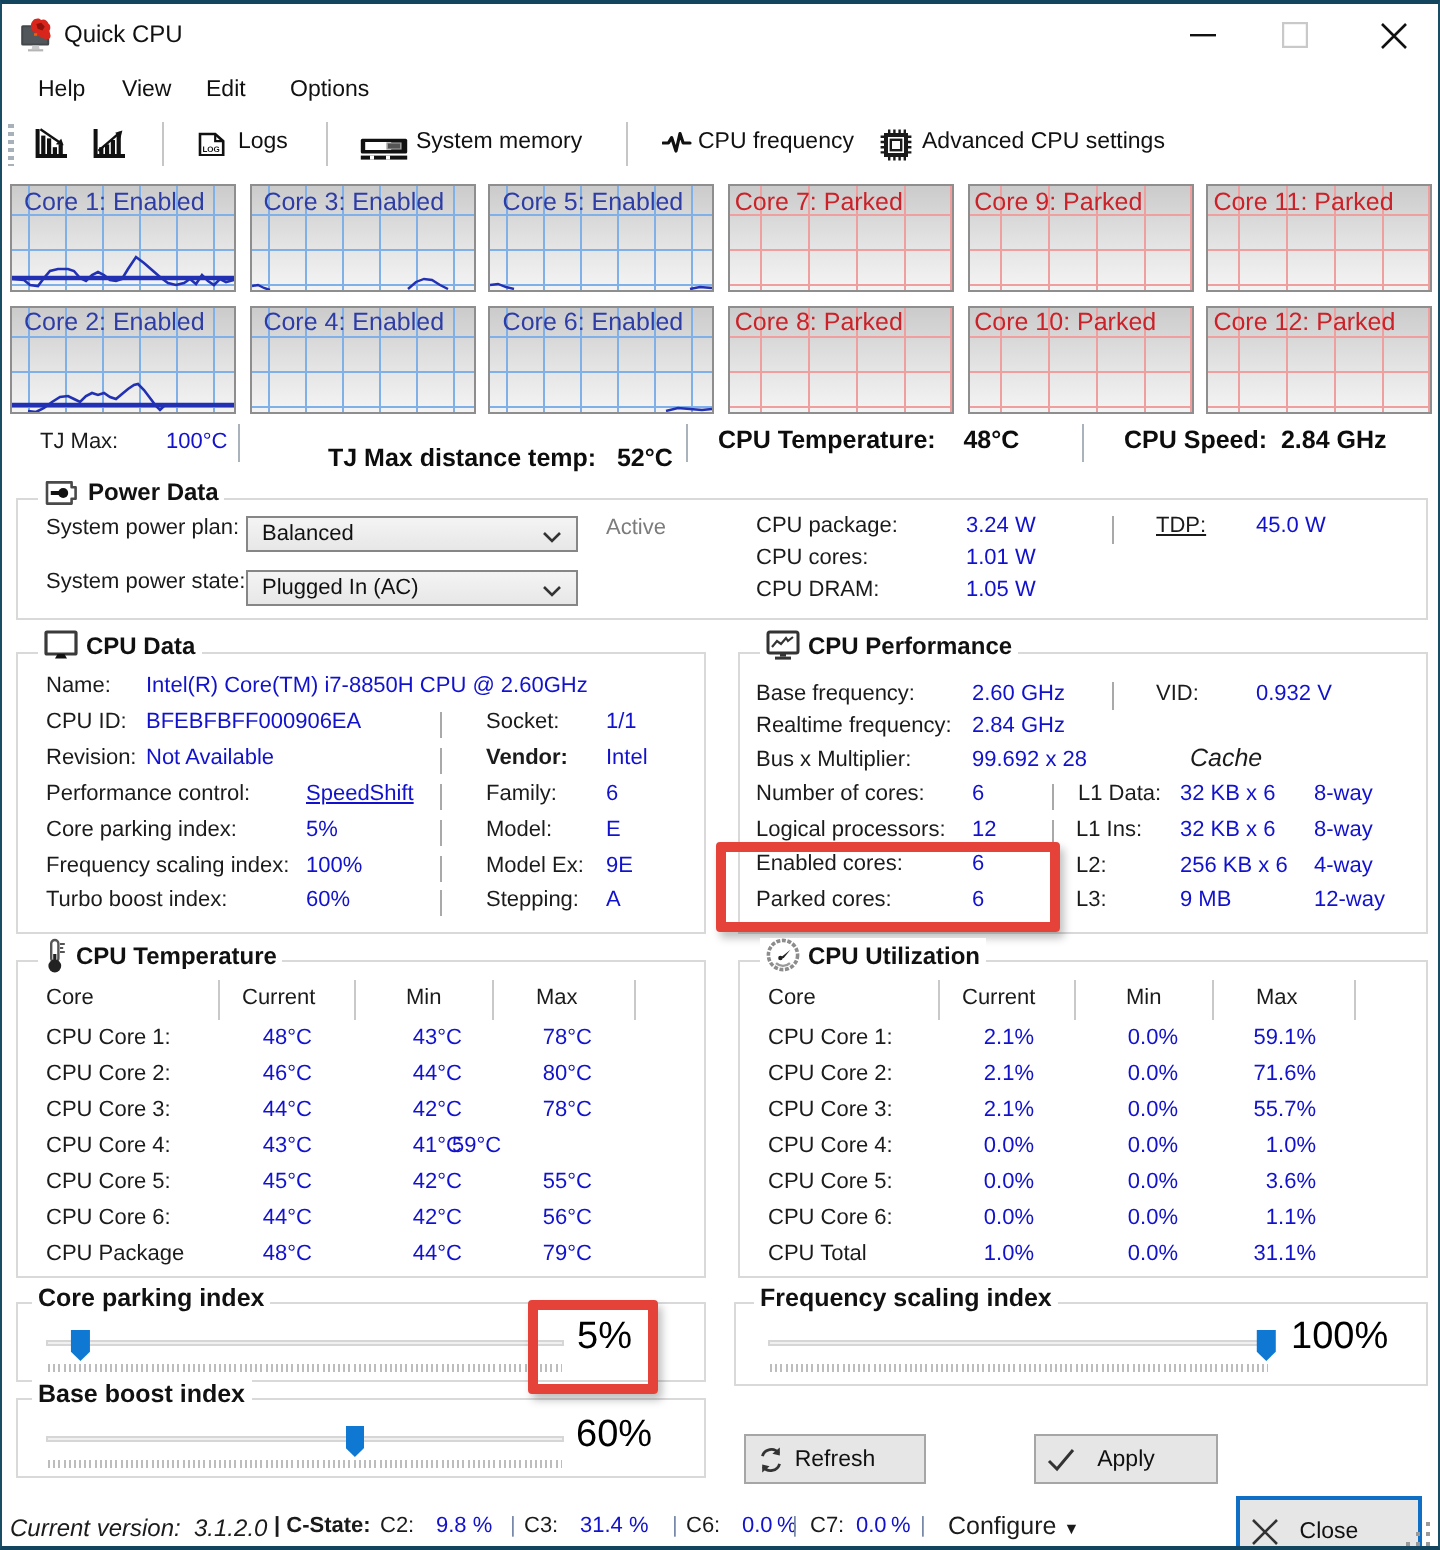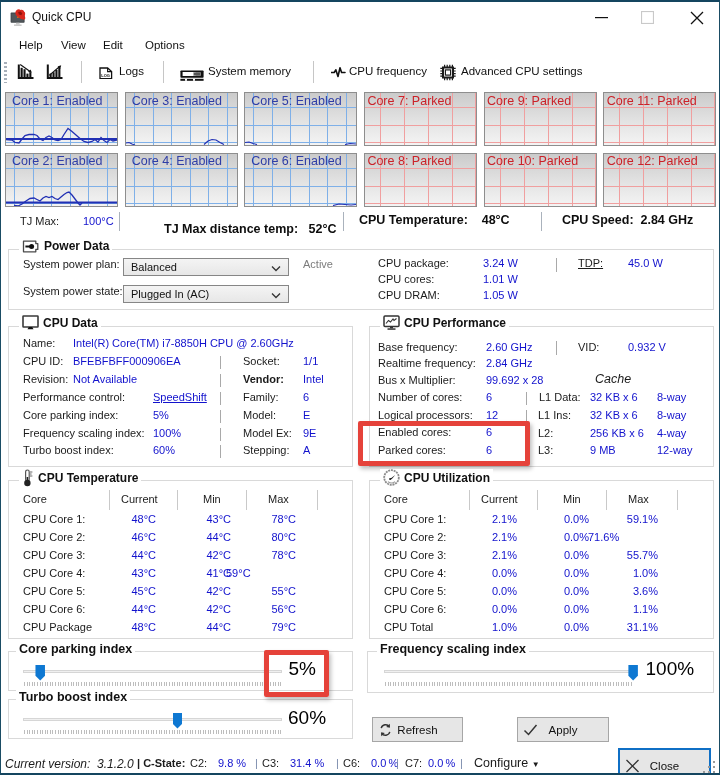--- a/index.html
+++ b/index.html
@@ -517,7 +517,7 @@
 <div class="lab" style="left:383px;top:529px;">CPU Core 2:</div>
 <div class="lab val" style="left:446px;top:529px;width:70px;text-align:right;">2.1%</div>
 <div class="lab val" style="left:518px;top:529px;width:70px;text-align:right;">0.0%</div>
-<div class="lab val" style="left:587px;top:529px;width:70px;">71.6%</div>
+<div class="lab val" style="left:587px;top:529px;width:70px;text-align:right;">71.6%</div>
 <div class="lab" style="left:383px;top:547px;">CPU Core 3:</div>
 <div class="lab val" style="left:446px;top:547px;width:70px;text-align:right;">2.1%</div>
 <div class="lab val" style="left:518px;top:547px;width:70px;text-align:right;">0.0%</div>

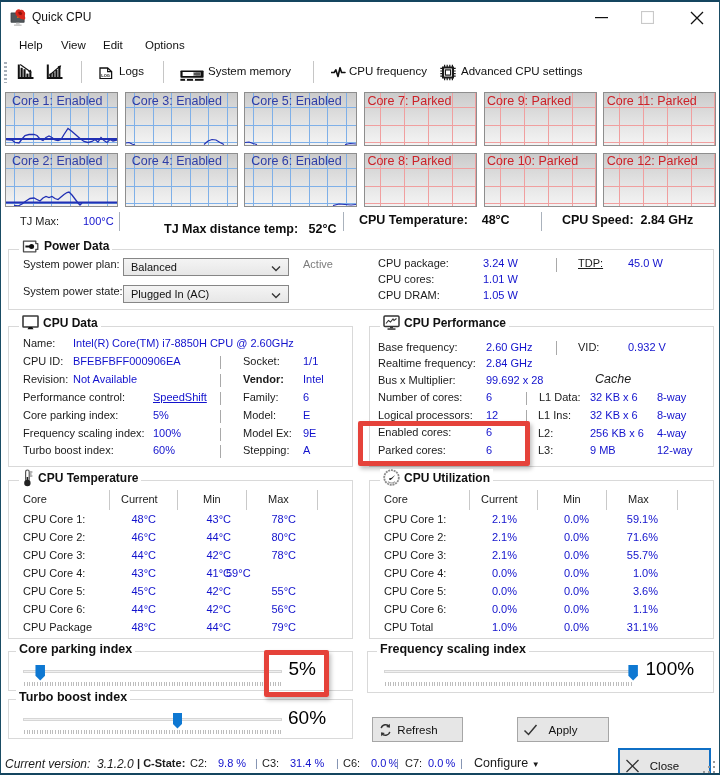--- a/index.html
+++ b/index.html
@@ -554,7 +554,7 @@
 <div class="bigpct" style="left:644.5px;top:656px;">100%</div>
 
 <div class="group" style="left:7px;top:697px;width:345px;height:40px;"></div>
-<div class="gtitle" style="left:15px;top:688px;">Turbo boost index</div>
+<div class="gtitle" style="left:15px;top:688px;">Base boost index</div>
 <div class="track" style="left:22px;top:715.5px;width:259px;"></div>
 <div class="thumb" style="left:171.7px;top:711.0px;"></div>
 <div class="ticks" style="left:23px;top:728.0px;width:257px;"></div>

